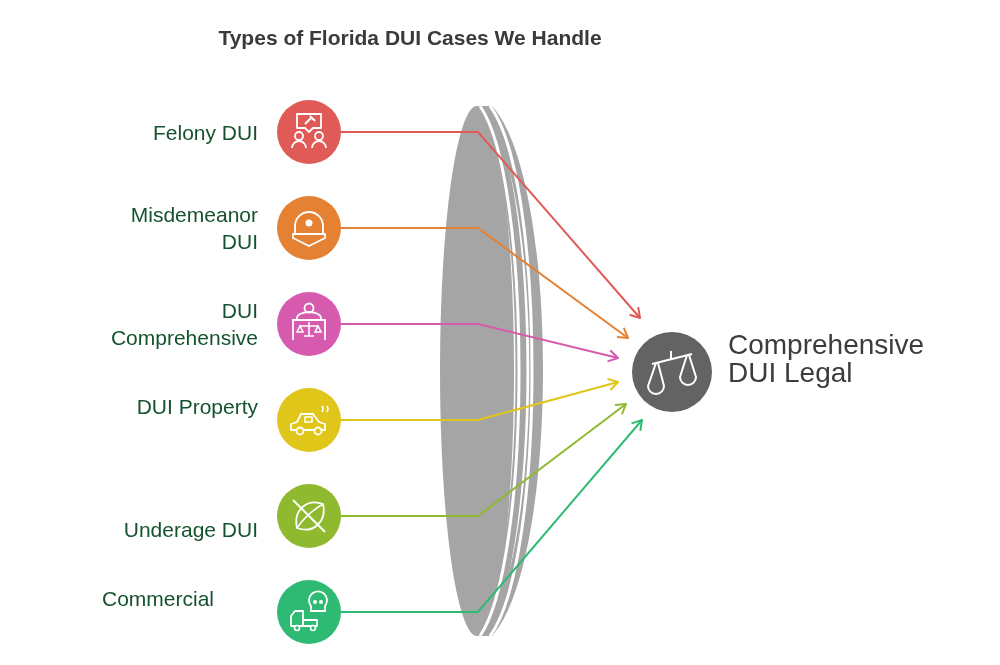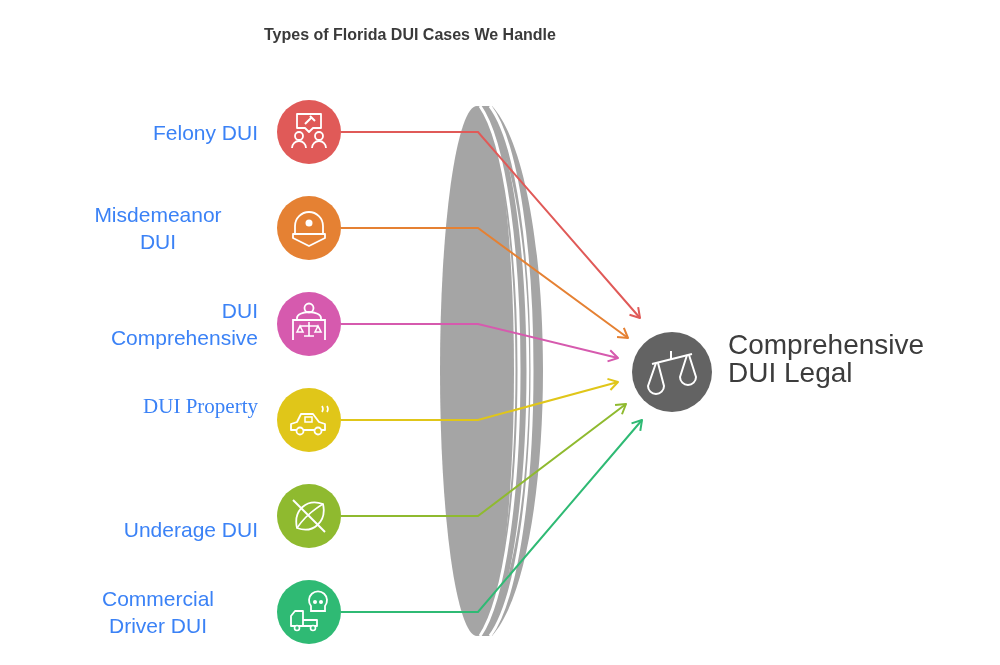--- a/index.html
+++ b/index.html
@@ -4,7 +4,7 @@
 <style>
   html,body{margin:0;padding:0;background:#ffffff;}
   body{width:1000px;height:665px;position:relative;overflow:hidden;font-family:"Liberation Sans",sans-serif;}
-  .title{position:absolute;left:0;top:26px;width:820px;text-align:center;font-size:16px;font-weight:bold;color:#3a3a3a;}
+  .title{position:absolute;left:0;top:26px;width:820px;text-align:center;font-size:21px;font-weight:bold;color:#3a3a3a;}
   .label{position:absolute;right:742px;width:200px;text-align:right;font-size:21px;line-height:27px;color:#3b82f6;}
   .target-label{position:absolute;left:728px;top:331px;width:220px;font-size:28px;line-height:27.5px;color:#3c3c3c;}
   svg.diag{position:absolute;left:0;top:0;}

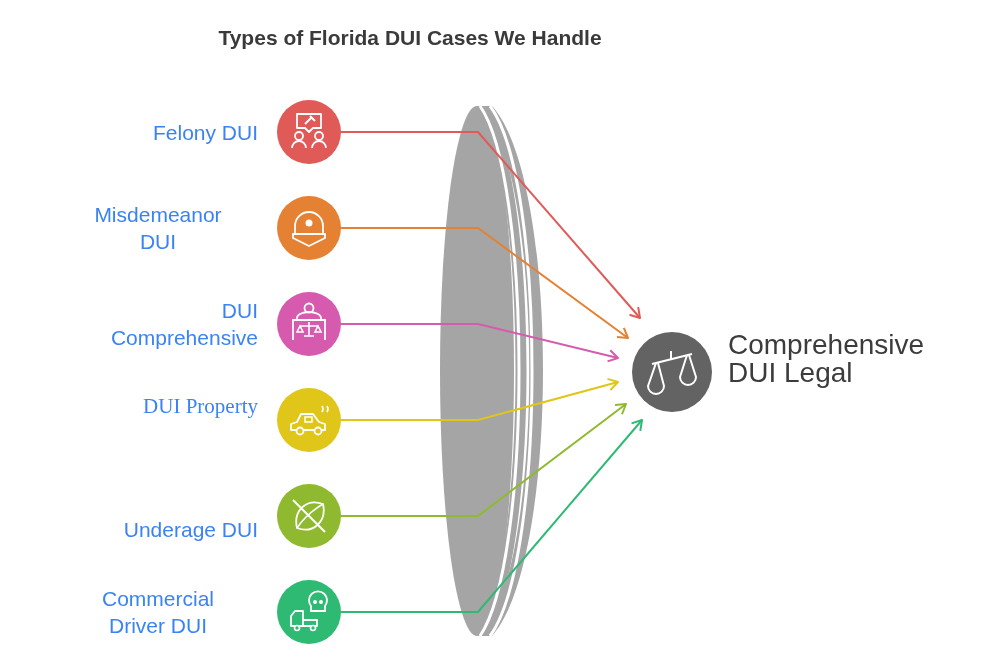--- a/index.html
+++ b/index.html
@@ -5,7 +5,7 @@
   html,body{margin:0;padding:0;background:#ffffff;}
   body{width:1000px;height:665px;position:relative;overflow:hidden;font-family:"Liberation Sans",sans-serif;}
   .title{position:absolute;left:0;top:26px;width:820px;text-align:center;font-size:21px;font-weight:bold;color:#3a3a3a;}
-  .label{position:absolute;right:742px;width:200px;text-align:right;font-size:21px;line-height:27px;color:#3b82f6;}
+  .label{position:absolute;right:742px;width:200px;text-align:right;font-size:21px;line-height:27px;color:#14532d;}
   .target-label{position:absolute;left:728px;top:331px;width:220px;font-size:28px;line-height:27.5px;color:#3c3c3c;}
   svg.diag{position:absolute;left:0;top:0;}
 </style>

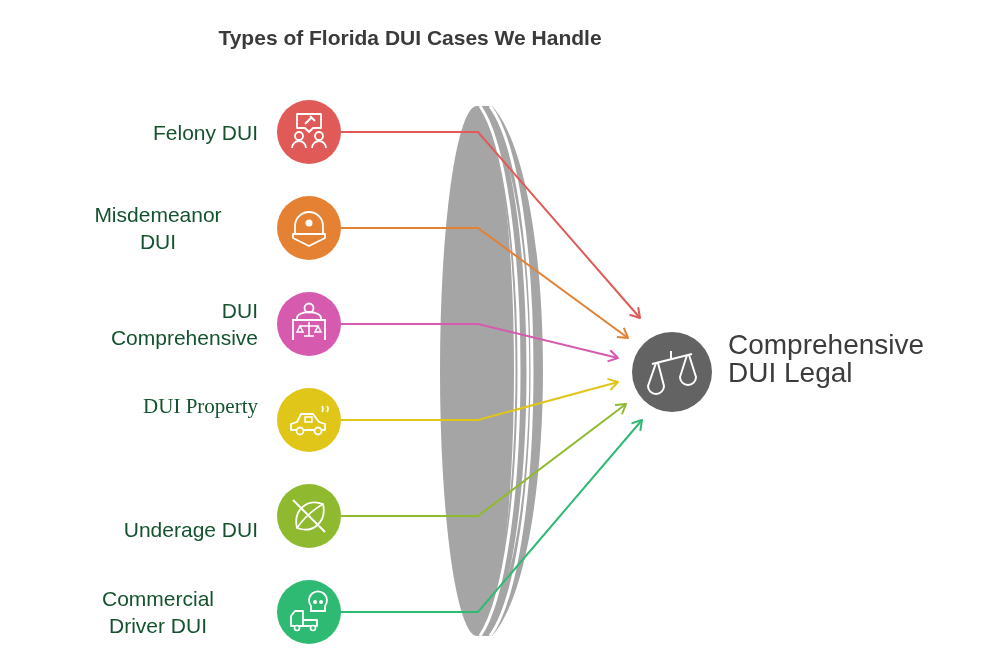--- a/index.html
+++ b/index.html
@@ -111,7 +111,7 @@
     <div class="label" style="top: 118.5px;">
       <div>Felony DUI</div>
     </div>
-    <div class="label" style="top: 201px; text-align: center;">
+    <div class="label" style="top: 201px;">
       <div>Misdemeanor</div>
       <div>DUI</div>
     </div>

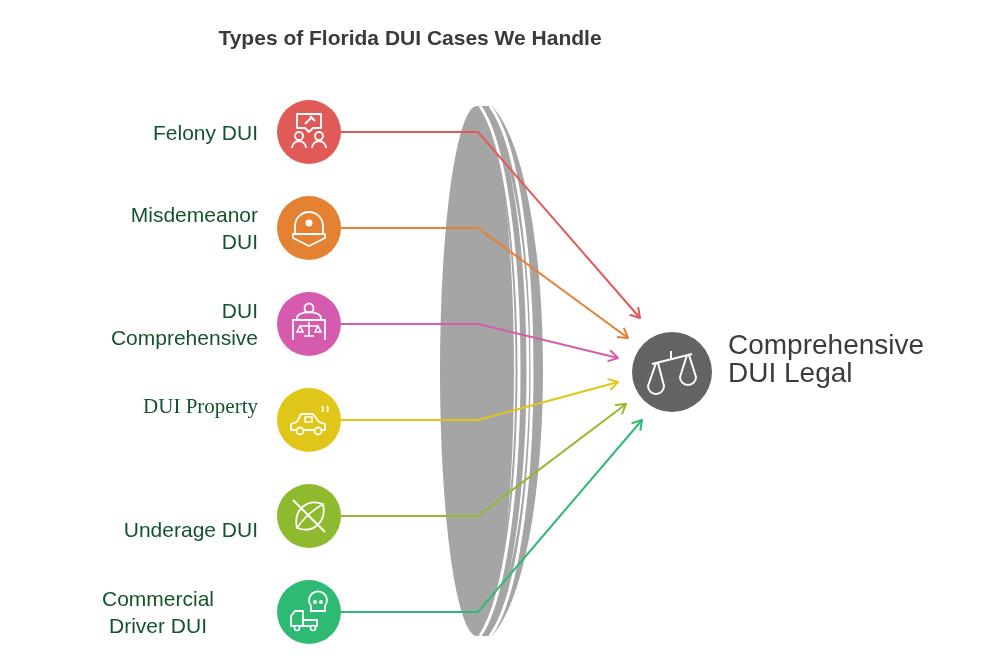--- a/index.html
+++ b/index.html
@@ -119,7 +119,7 @@
       <div>DUI</div>
       <div>Comprehensive</div>
     </div>
-    <div class="label" style="top: 393px; font-family: Liberation Serif, serif;">
+    <div class="label" style="top: 393px;">
       <div>DUI Property</div>
     </div>
     <div class="label" style="top: 516px;">

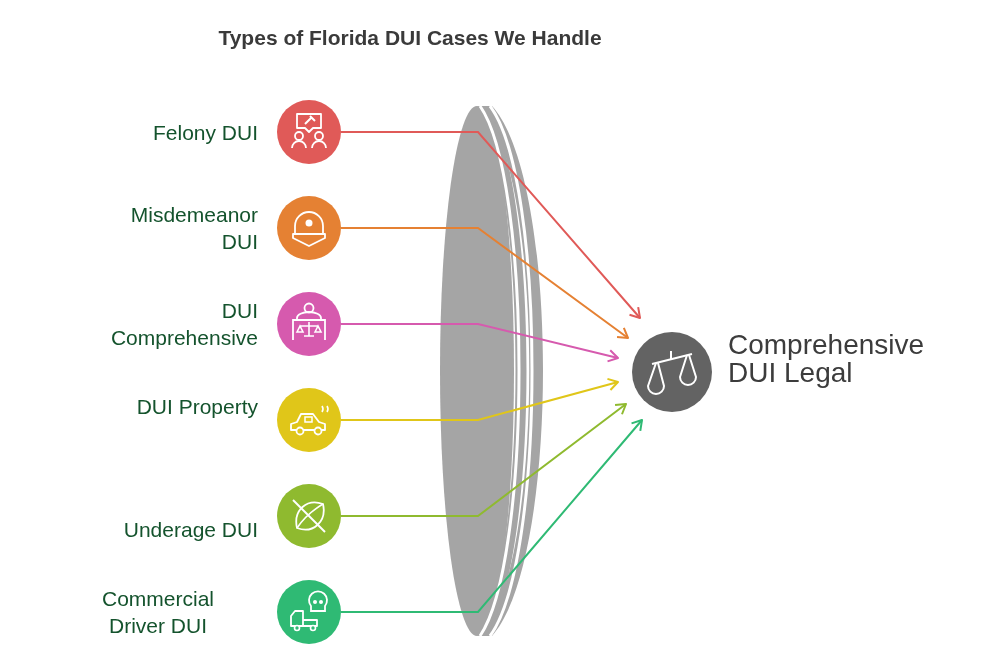--- a/index.html
+++ b/index.html
@@ -127,7 +127,6 @@
     </div>
     <div class="label" style="top: 585px; text-align: center;">
       <div>Commercial</div>
-      <div>Driver DUI</div>
     </div>
   </div>
 

